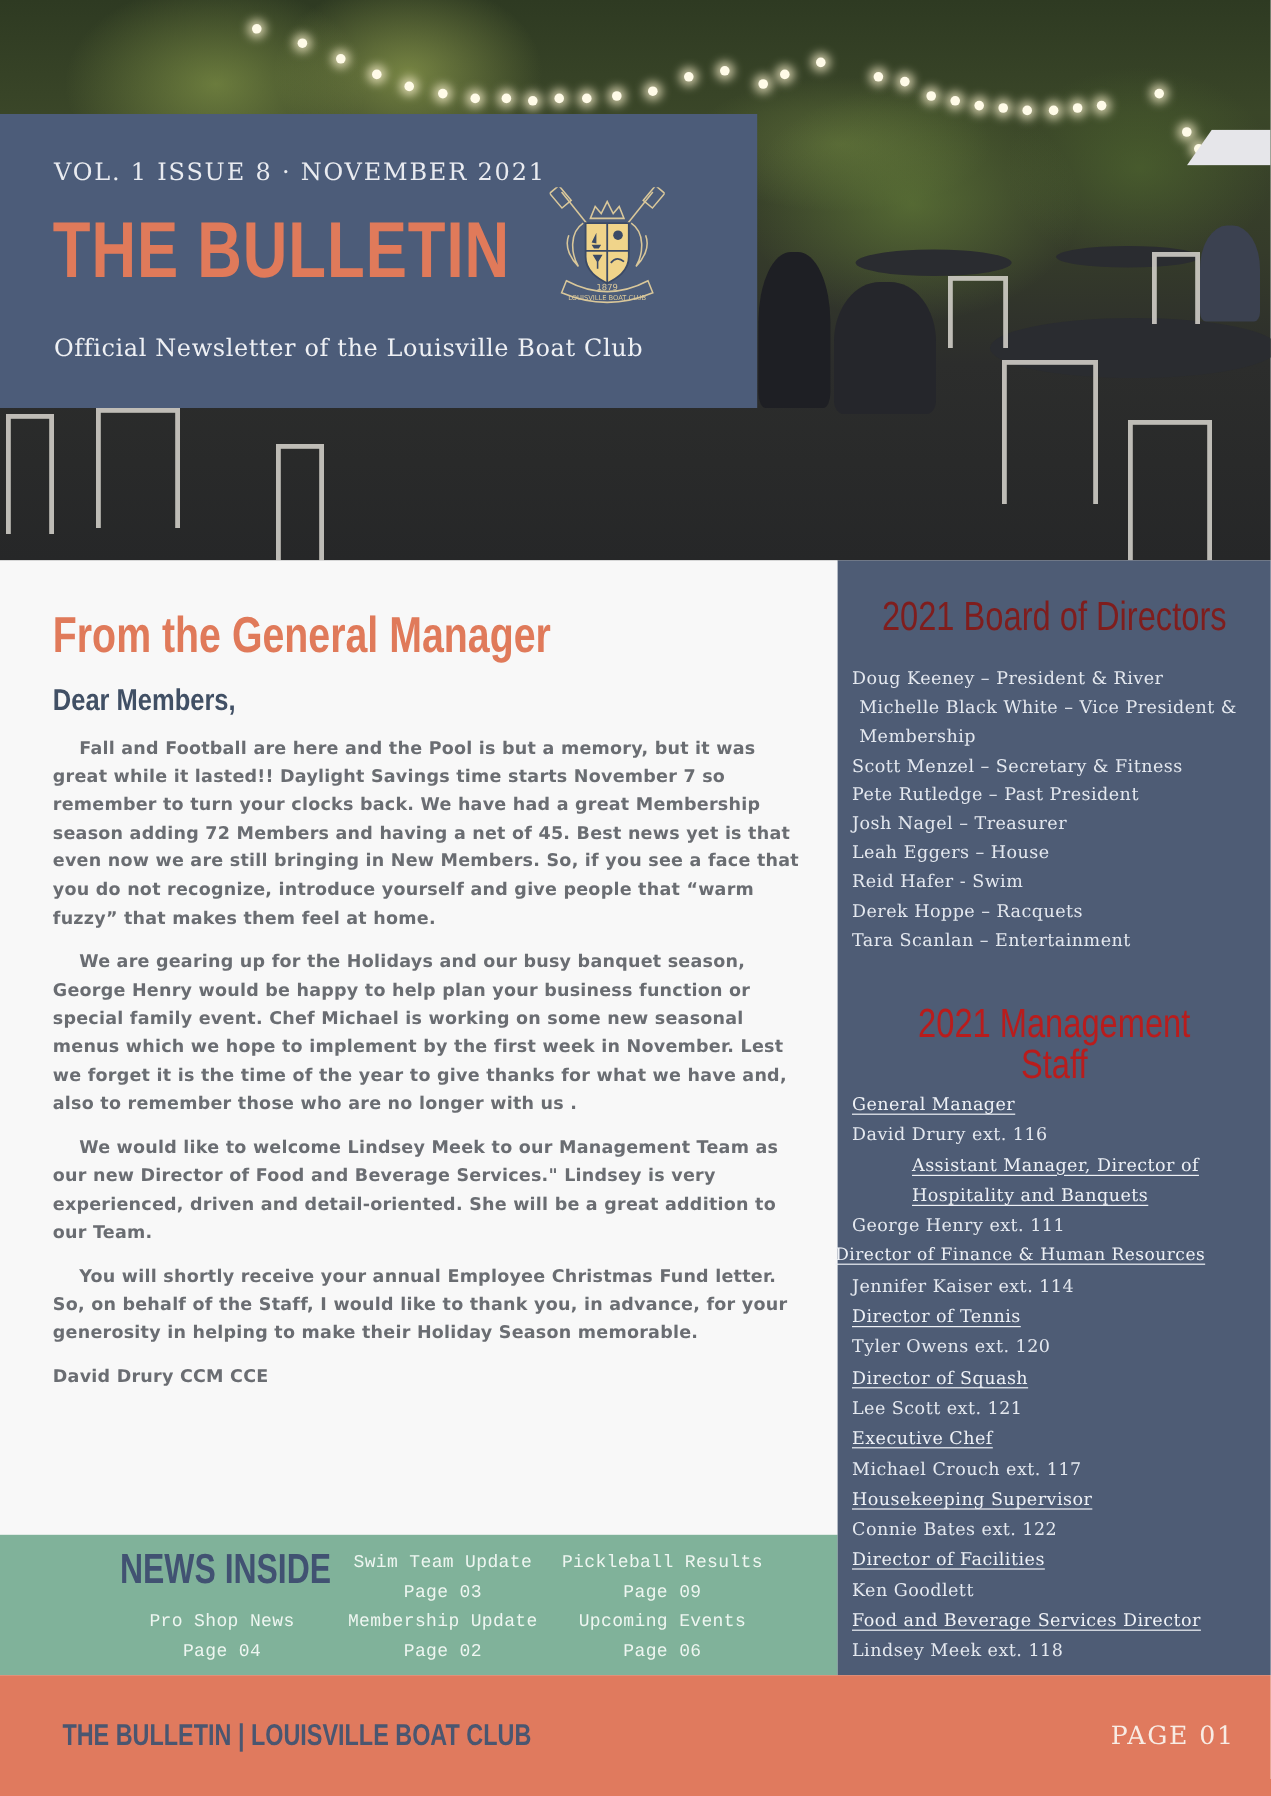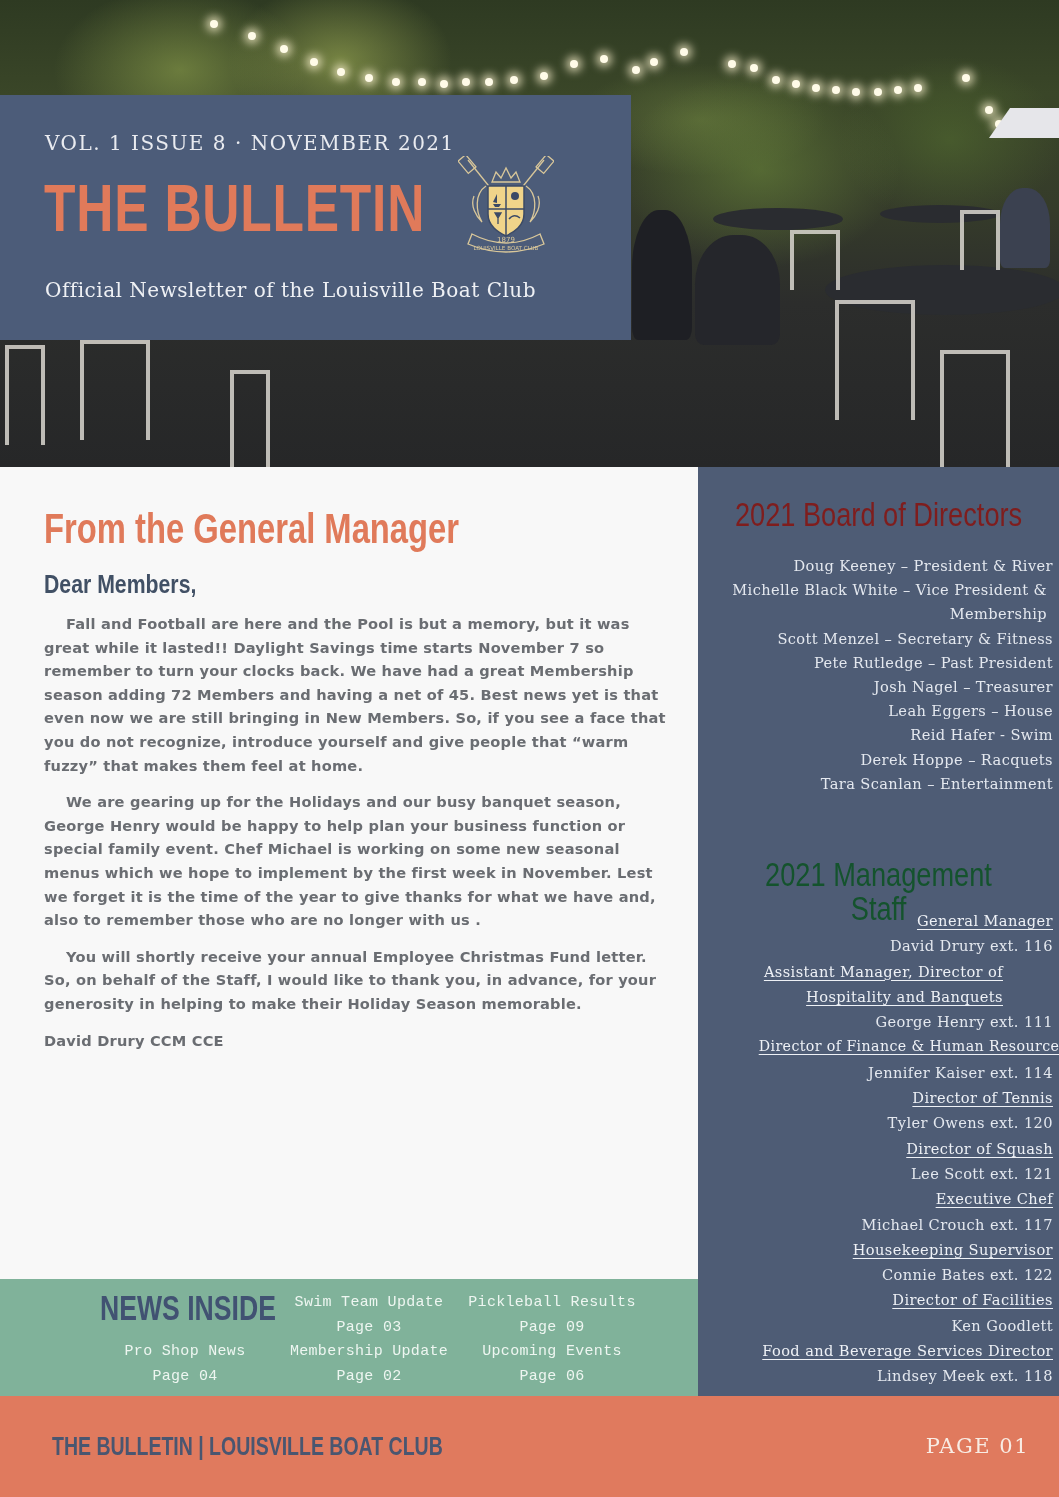--- a/index.html
+++ b/index.html
@@ -97,7 +97,7 @@
   }
   .sb-heading span { display: inline-block; transform: scaleX(0.8); }
   .sb-list {
-    position: absolute; left: 710px; width: 343px; text-align: right;
+    position: absolute; left: 710px; width: 343px; text-align: left;
     color: #e4e8ef; font-family: "DejaVu Serif", serif; font-size: 14.6px;
     letter-spacing: 0.4px;
   }

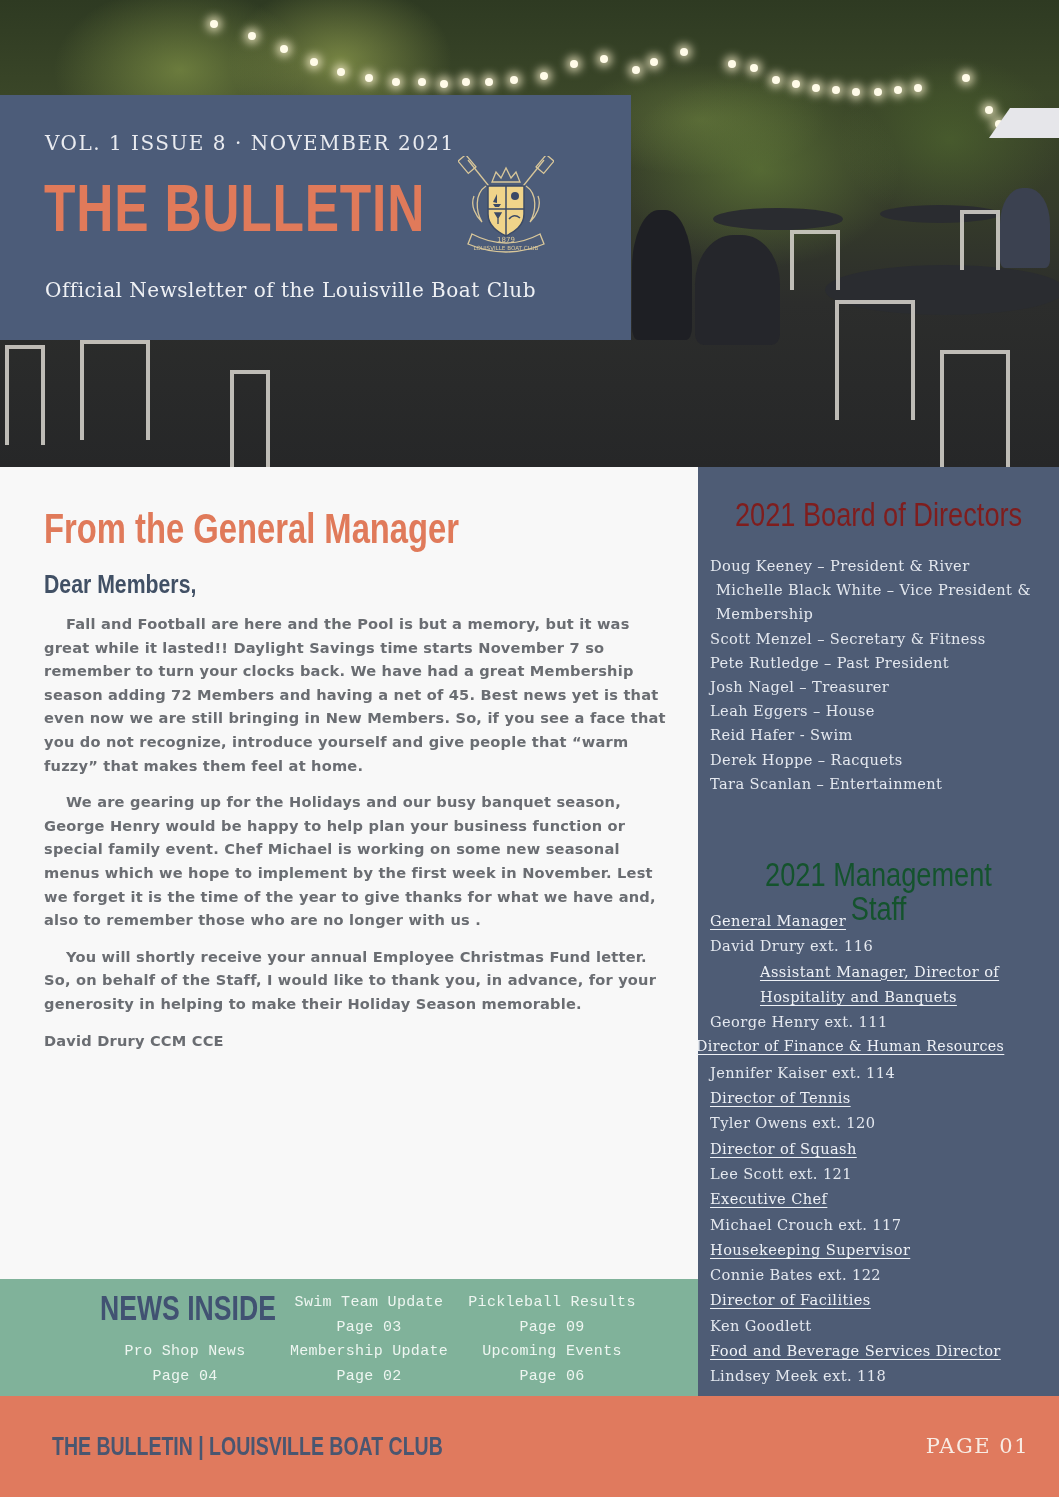--- a/index.html
+++ b/index.html
@@ -257,7 +257,7 @@
   <div>Tara Scanlan – Entertainment</div>
 </div>
 
-<div class="sb-heading" style="top:857px;color:#14532d">
+<div class="sb-heading" style="top:836px;color:#b91c1c">
   <span>2021 Management Staff</span>
 </div>
 <div class="sb-list staff-list">

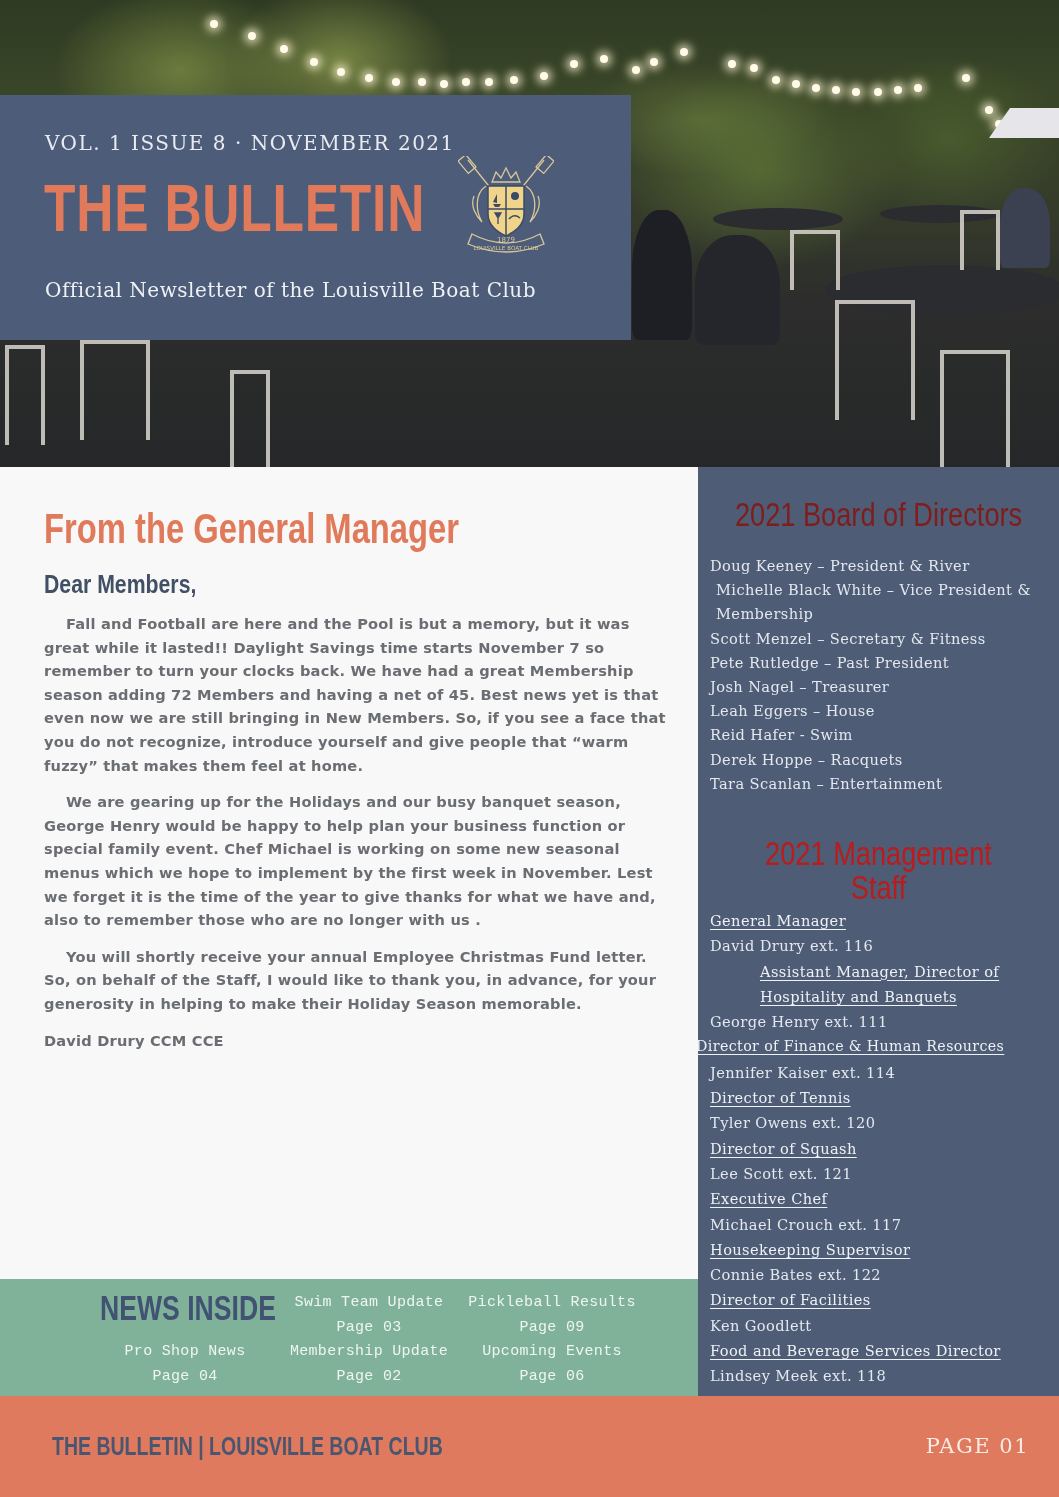--- a/index.html
+++ b/index.html
@@ -213,6 +213,7 @@
 <div class="body-text">
   <p>Fall and Football are here and the Pool is but a memory, but it was great while it lasted!! Daylight Savings time starts November 7 so remember to turn your clocks back. We have had a great Membership season adding 72 Members and having a net of 45. Best news yet is that even now we are still bringing in New Members. So, if you see a face that you do not recognize, introduce yourself and give people that “warm fuzzy” that makes them feel at home.</p>
   <p>We are gearing up for the Holidays and our busy banquet season, George Henry would be happy to help plan your business function or special family event. Chef Michael is working on some new seasonal menus which we hope to implement by the first week in November. Lest we forget it is the time of the year to give thanks for what we have and, also to remember those who are no longer with us .</p>
+  <p>We would like to welcome Lindsey Meek to our Management Team as our new Director of Food and Beverage Services." Lindsey is very experienced, driven and detail-oriented. She will be a great addition to our Team.</p>
   <p>You will shortly receive your annual Employee Christmas Fund letter. So, on behalf of the Staff, I would like to thank you, in advance, for your generosity in helping to make their Holiday Season memorable.</p>
   <p class="noindent">David Drury CCM CCE</p>
 </div>

